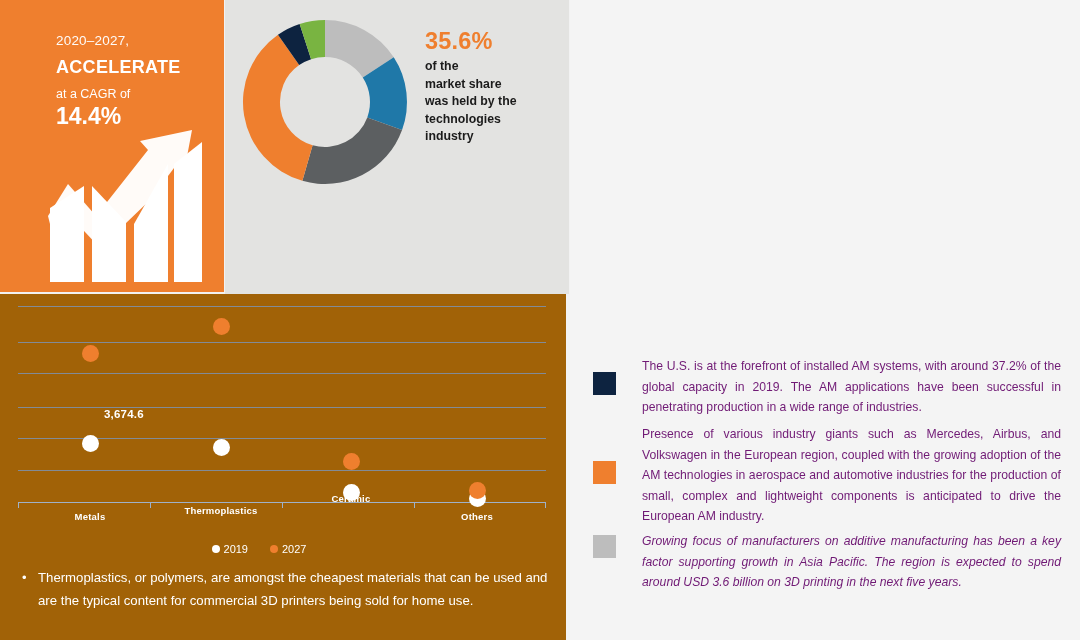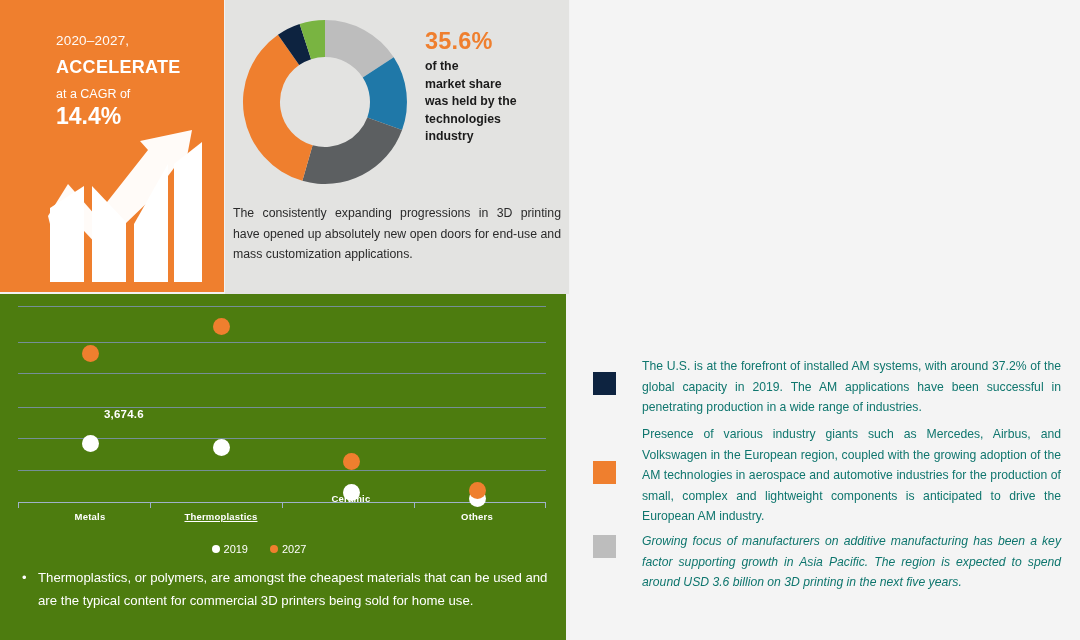--- a/index.html
+++ b/index.html
@@ -145,7 +145,6 @@
         <div>industry</div>
       </div>
     </div>
-    <div class="donut-para">The consistently expanding progressions in 3D printing have opened up absolutely new open doors for end-use and mass customization applications.</div>
   </div>
 
   <div class="panel-bar">

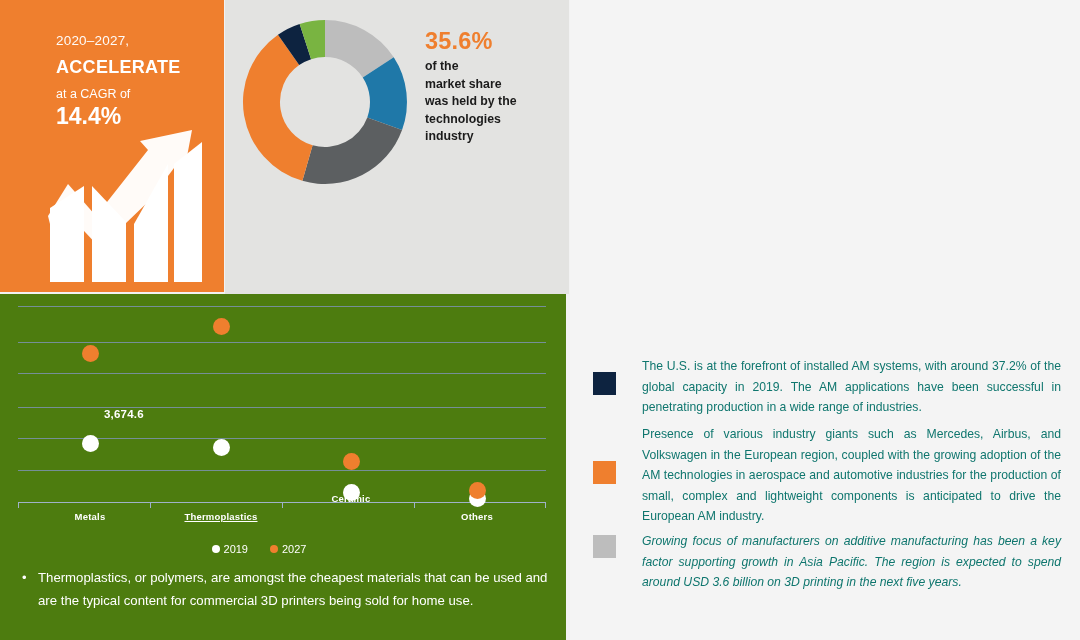--- a/index.html
+++ b/index.html
@@ -84,7 +84,7 @@
   .note{position:absolute;left:23px;width:468px;display:flex;}
   .note-sw{width:23px;height:23px;flex:0 0 23px;margin-top:16px;}
   .note-txt{
-    margin-left:26px;color:#0f766e;font-size:12.2px;line-height:20.5px;
+    margin-left:26px;color:#701a75;font-size:12.2px;line-height:20.5px;
     text-align:justify;
   }
   .logo{

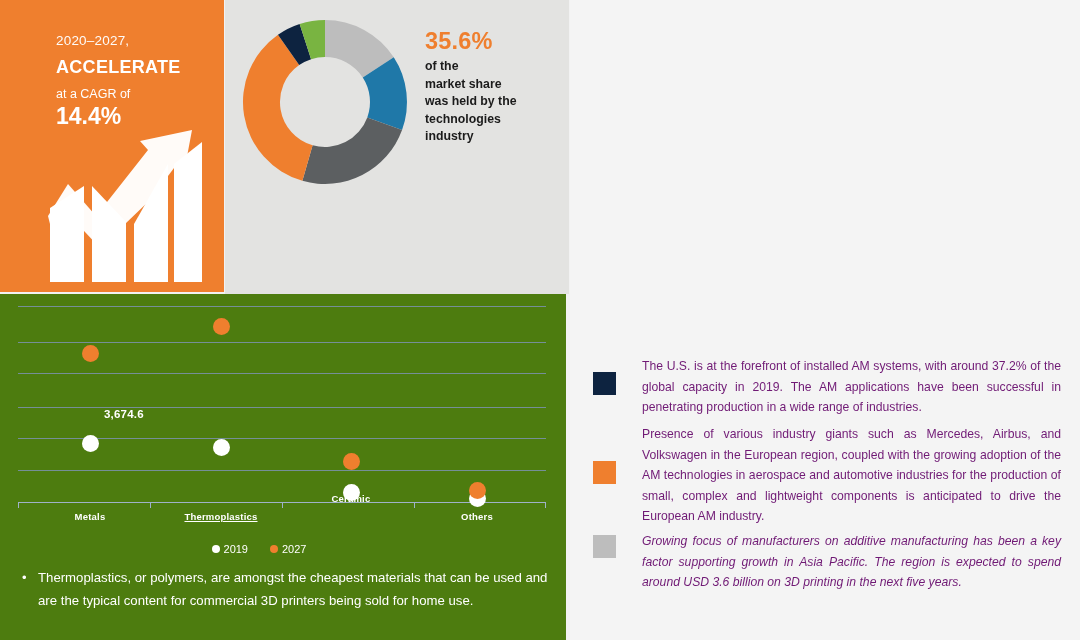--- a/index.html
+++ b/index.html
@@ -49,7 +49,7 @@
   
   .panel-dot{
     position:absolute;left:0;top:294px;width:566px;height:346px;
-    background:#4d7c0f;overflow:hidden;
+    background:#a16207;overflow:hidden;
   }
   .dotplot{position:absolute;left:18px;top:6px;width:530px;height:208px;}
   .gline{position:absolute;left:0;height:1px;background:#7d93b0;opacity:.85;}

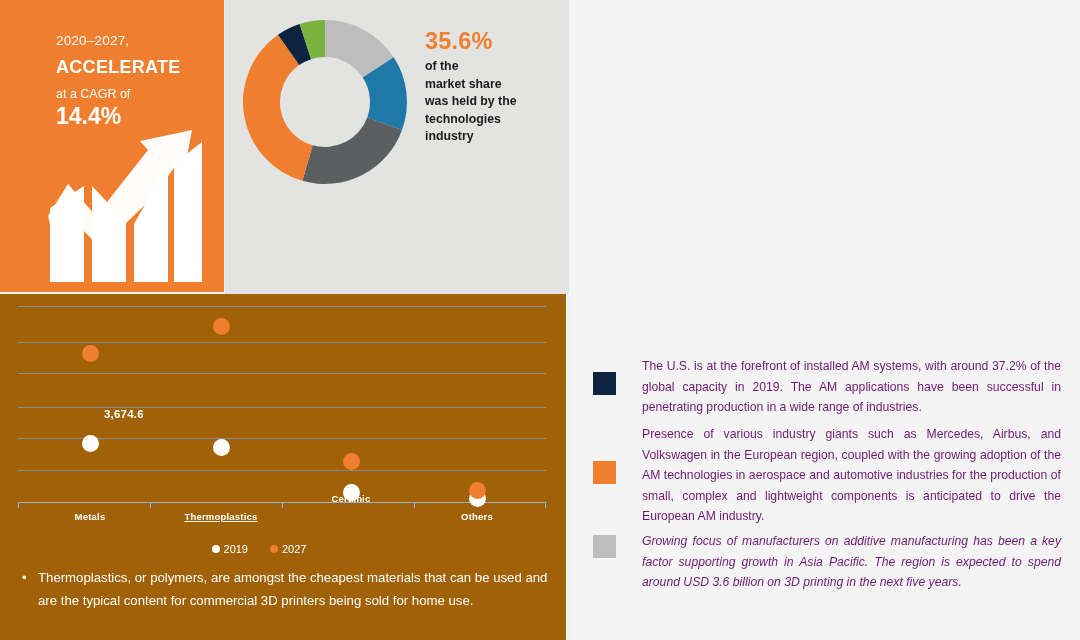--- a/index.html
+++ b/index.html
@@ -195,7 +195,7 @@
       <div class="dotlabel" style="left:86px;top:108px;">3,674.6</div>
 
       <div class="catlabel" style="left:26px;top:211px;width:92px;">Metals</div>
-      <div class="catlabel" style="left:157px;top:211px;width:92px;text-decoration:underline;">Thermoplastics</div>
+      <div class="catlabel" style="left:157px;top:205px;width:92px;">Thermoplastics</div>
       <div class="catlabel" style="left:287px;top:193px;width:92px;">Ceramic</div>
       <div class="catlabel" style="left:413px;top:211px;width:92px;">Others</div>
     </div>

